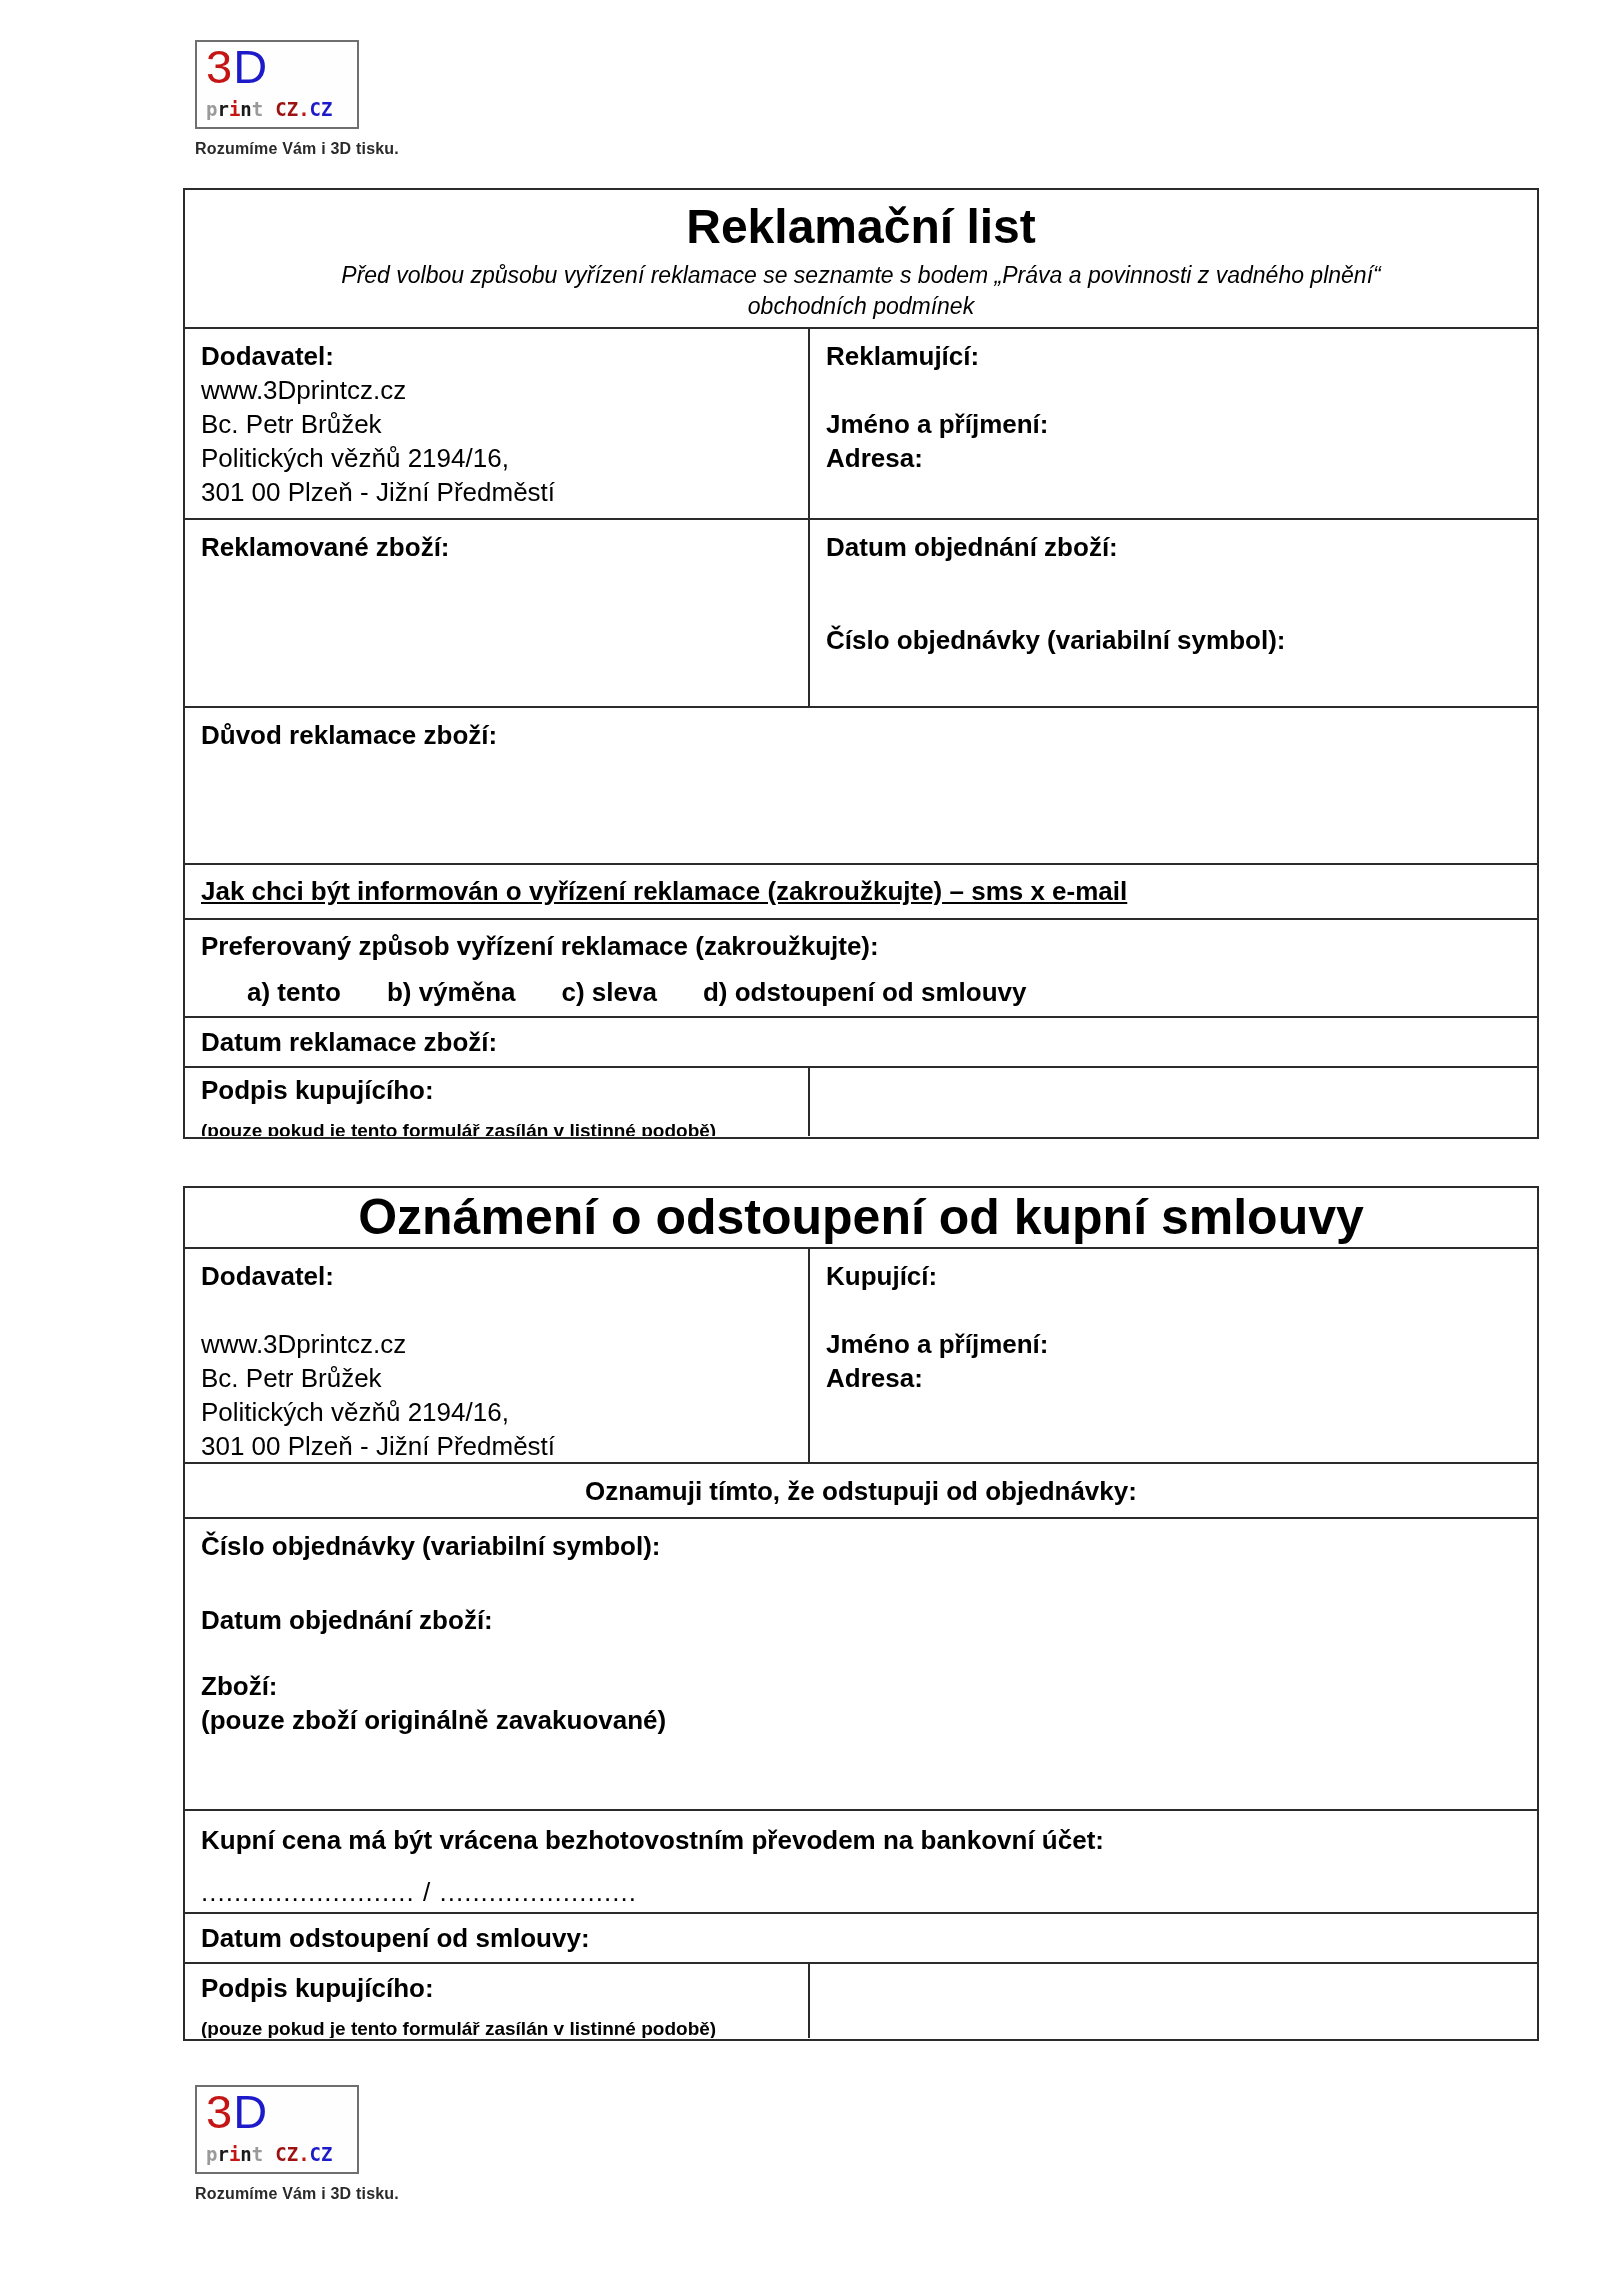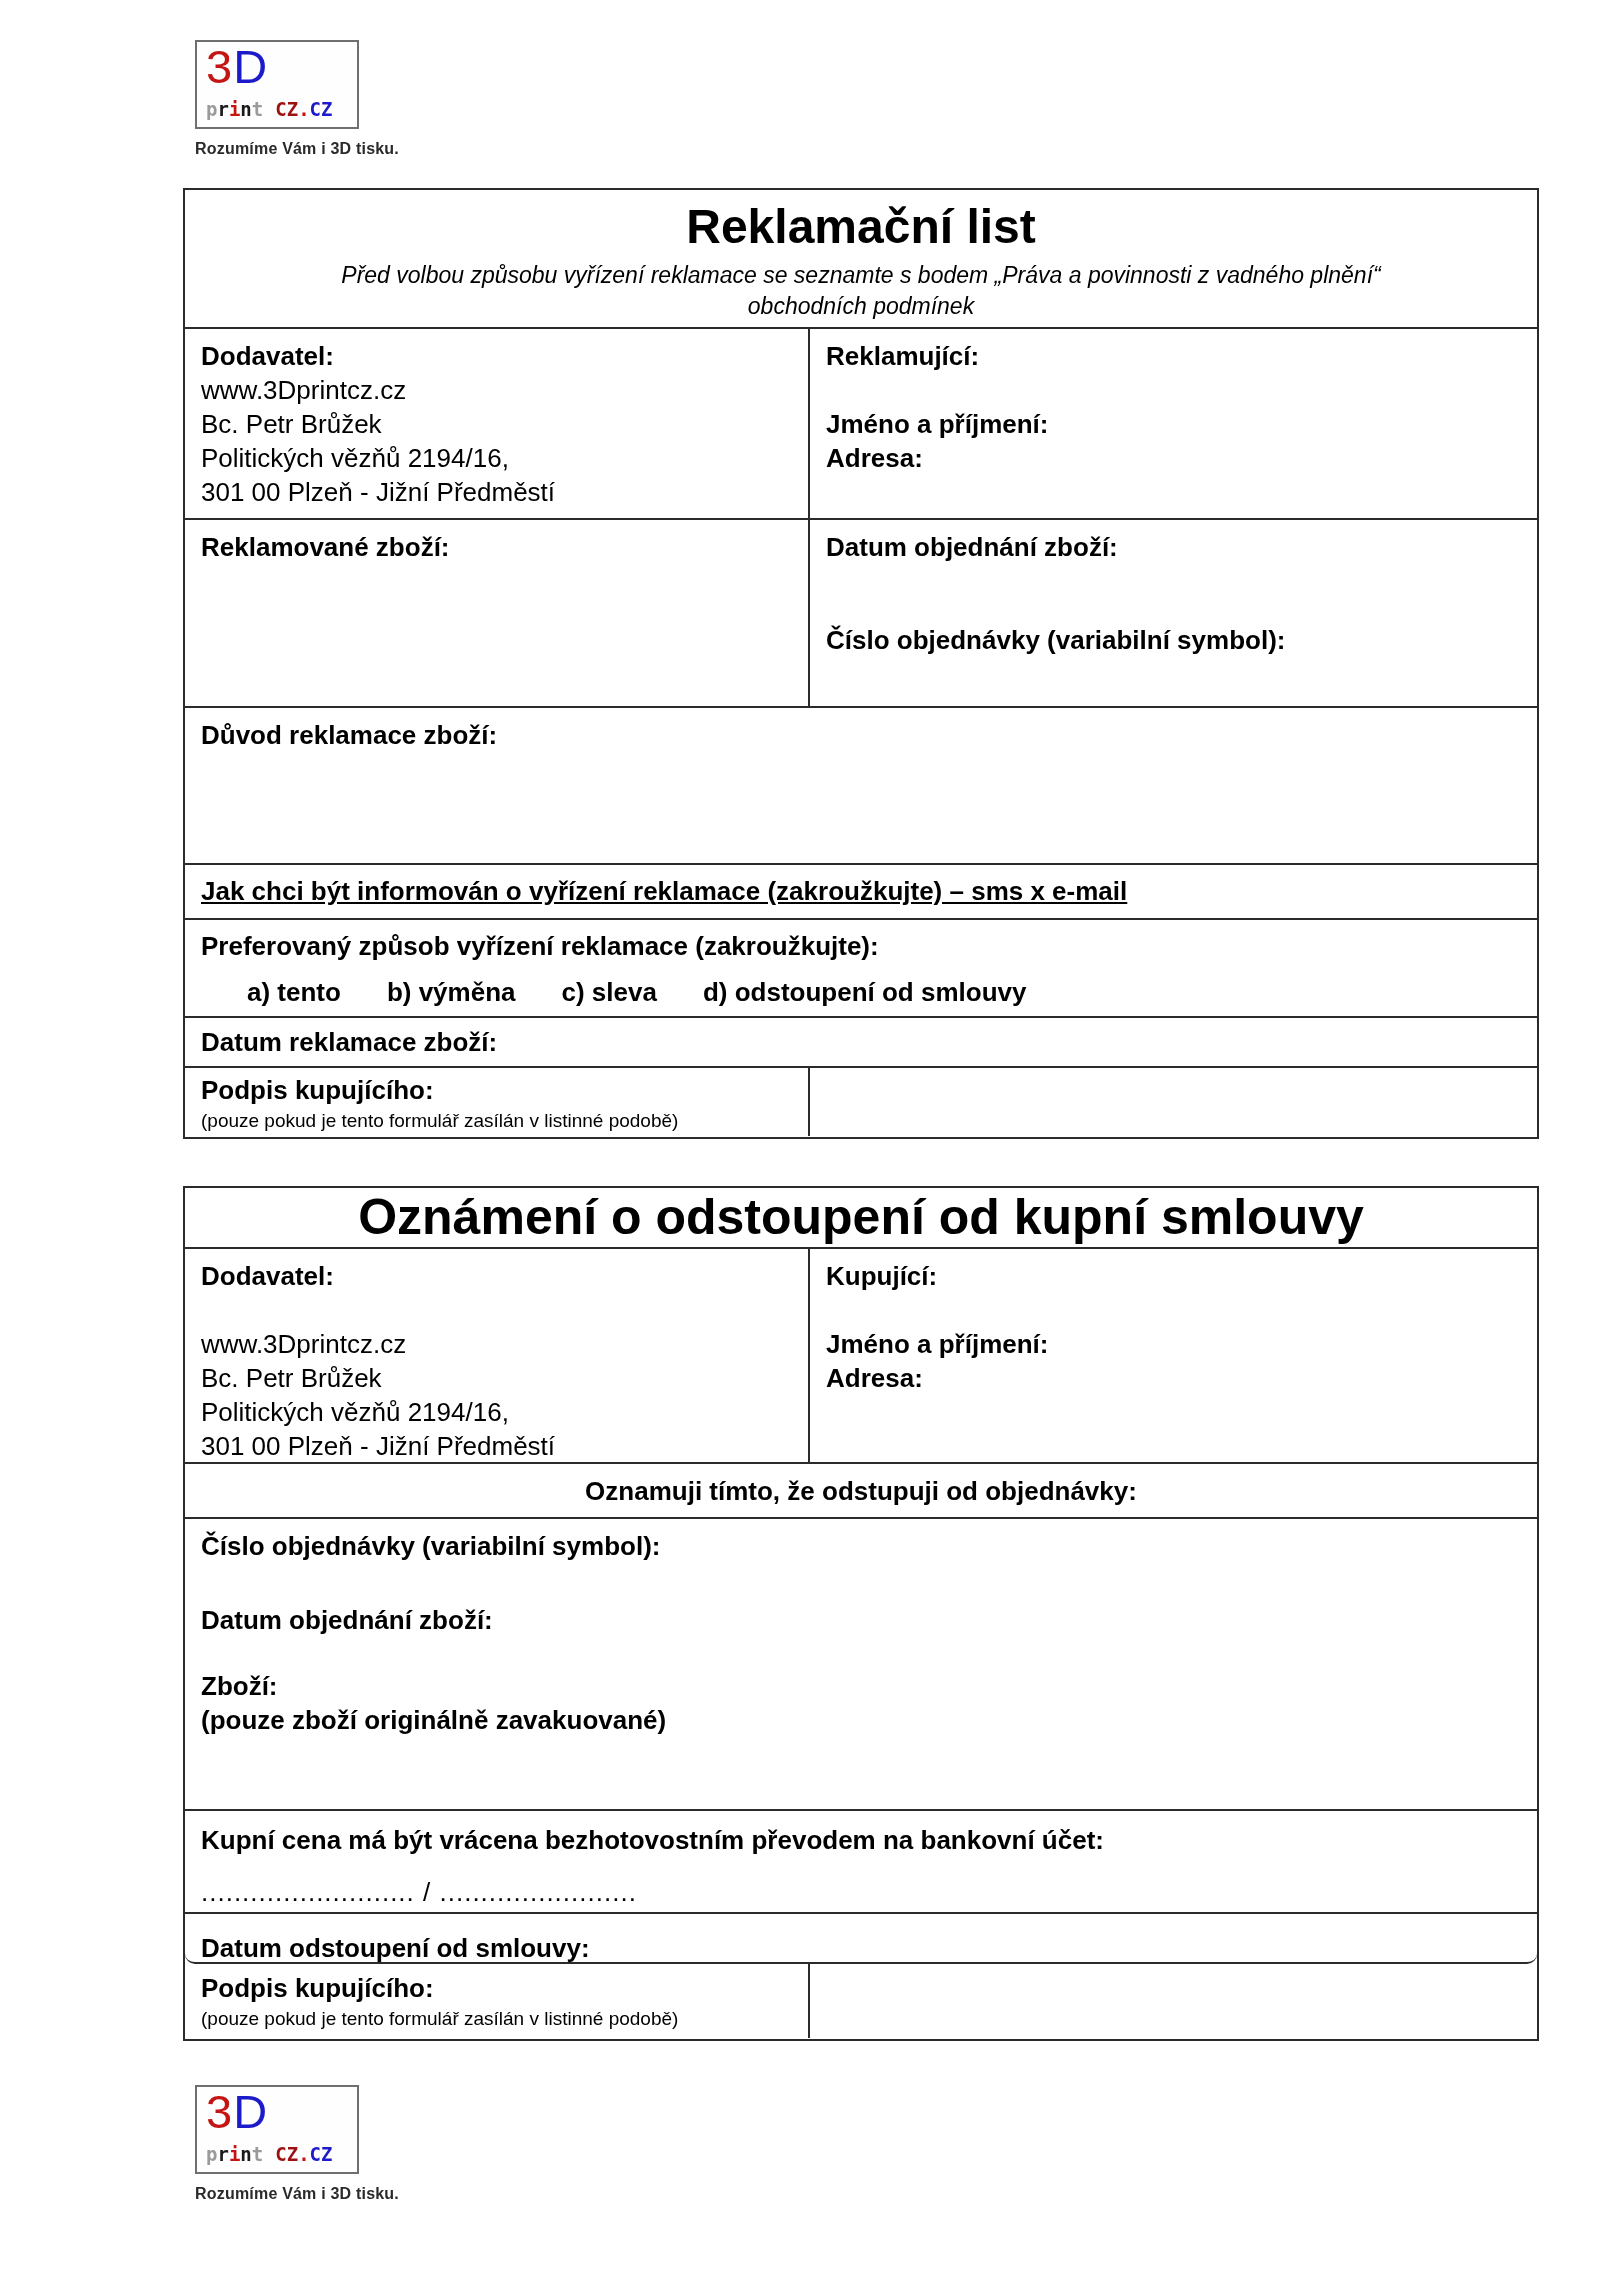--- a/index.html
+++ b/index.html
@@ -53,7 +53,7 @@
 
   .label { font-size:26px; font-weight:bold; line-height:34px; }
   .text  { font-size:26px; font-weight:normal; line-height:34px; }
-  .small-note { font-size:19px; font-weight:normal; line-height:25px; margin-top:2px; }
+  .small-note { font-size:19px; font-weight:bold; line-height:25px; margin-top:12px; }
 
   .t1-title { text-align:center; font-size:48px; font-weight:bold; line-height:57px; margin-top:8px; }
   .t1-sub   { text-align:center; font-style:italic; font-size:23px; line-height:31px; }

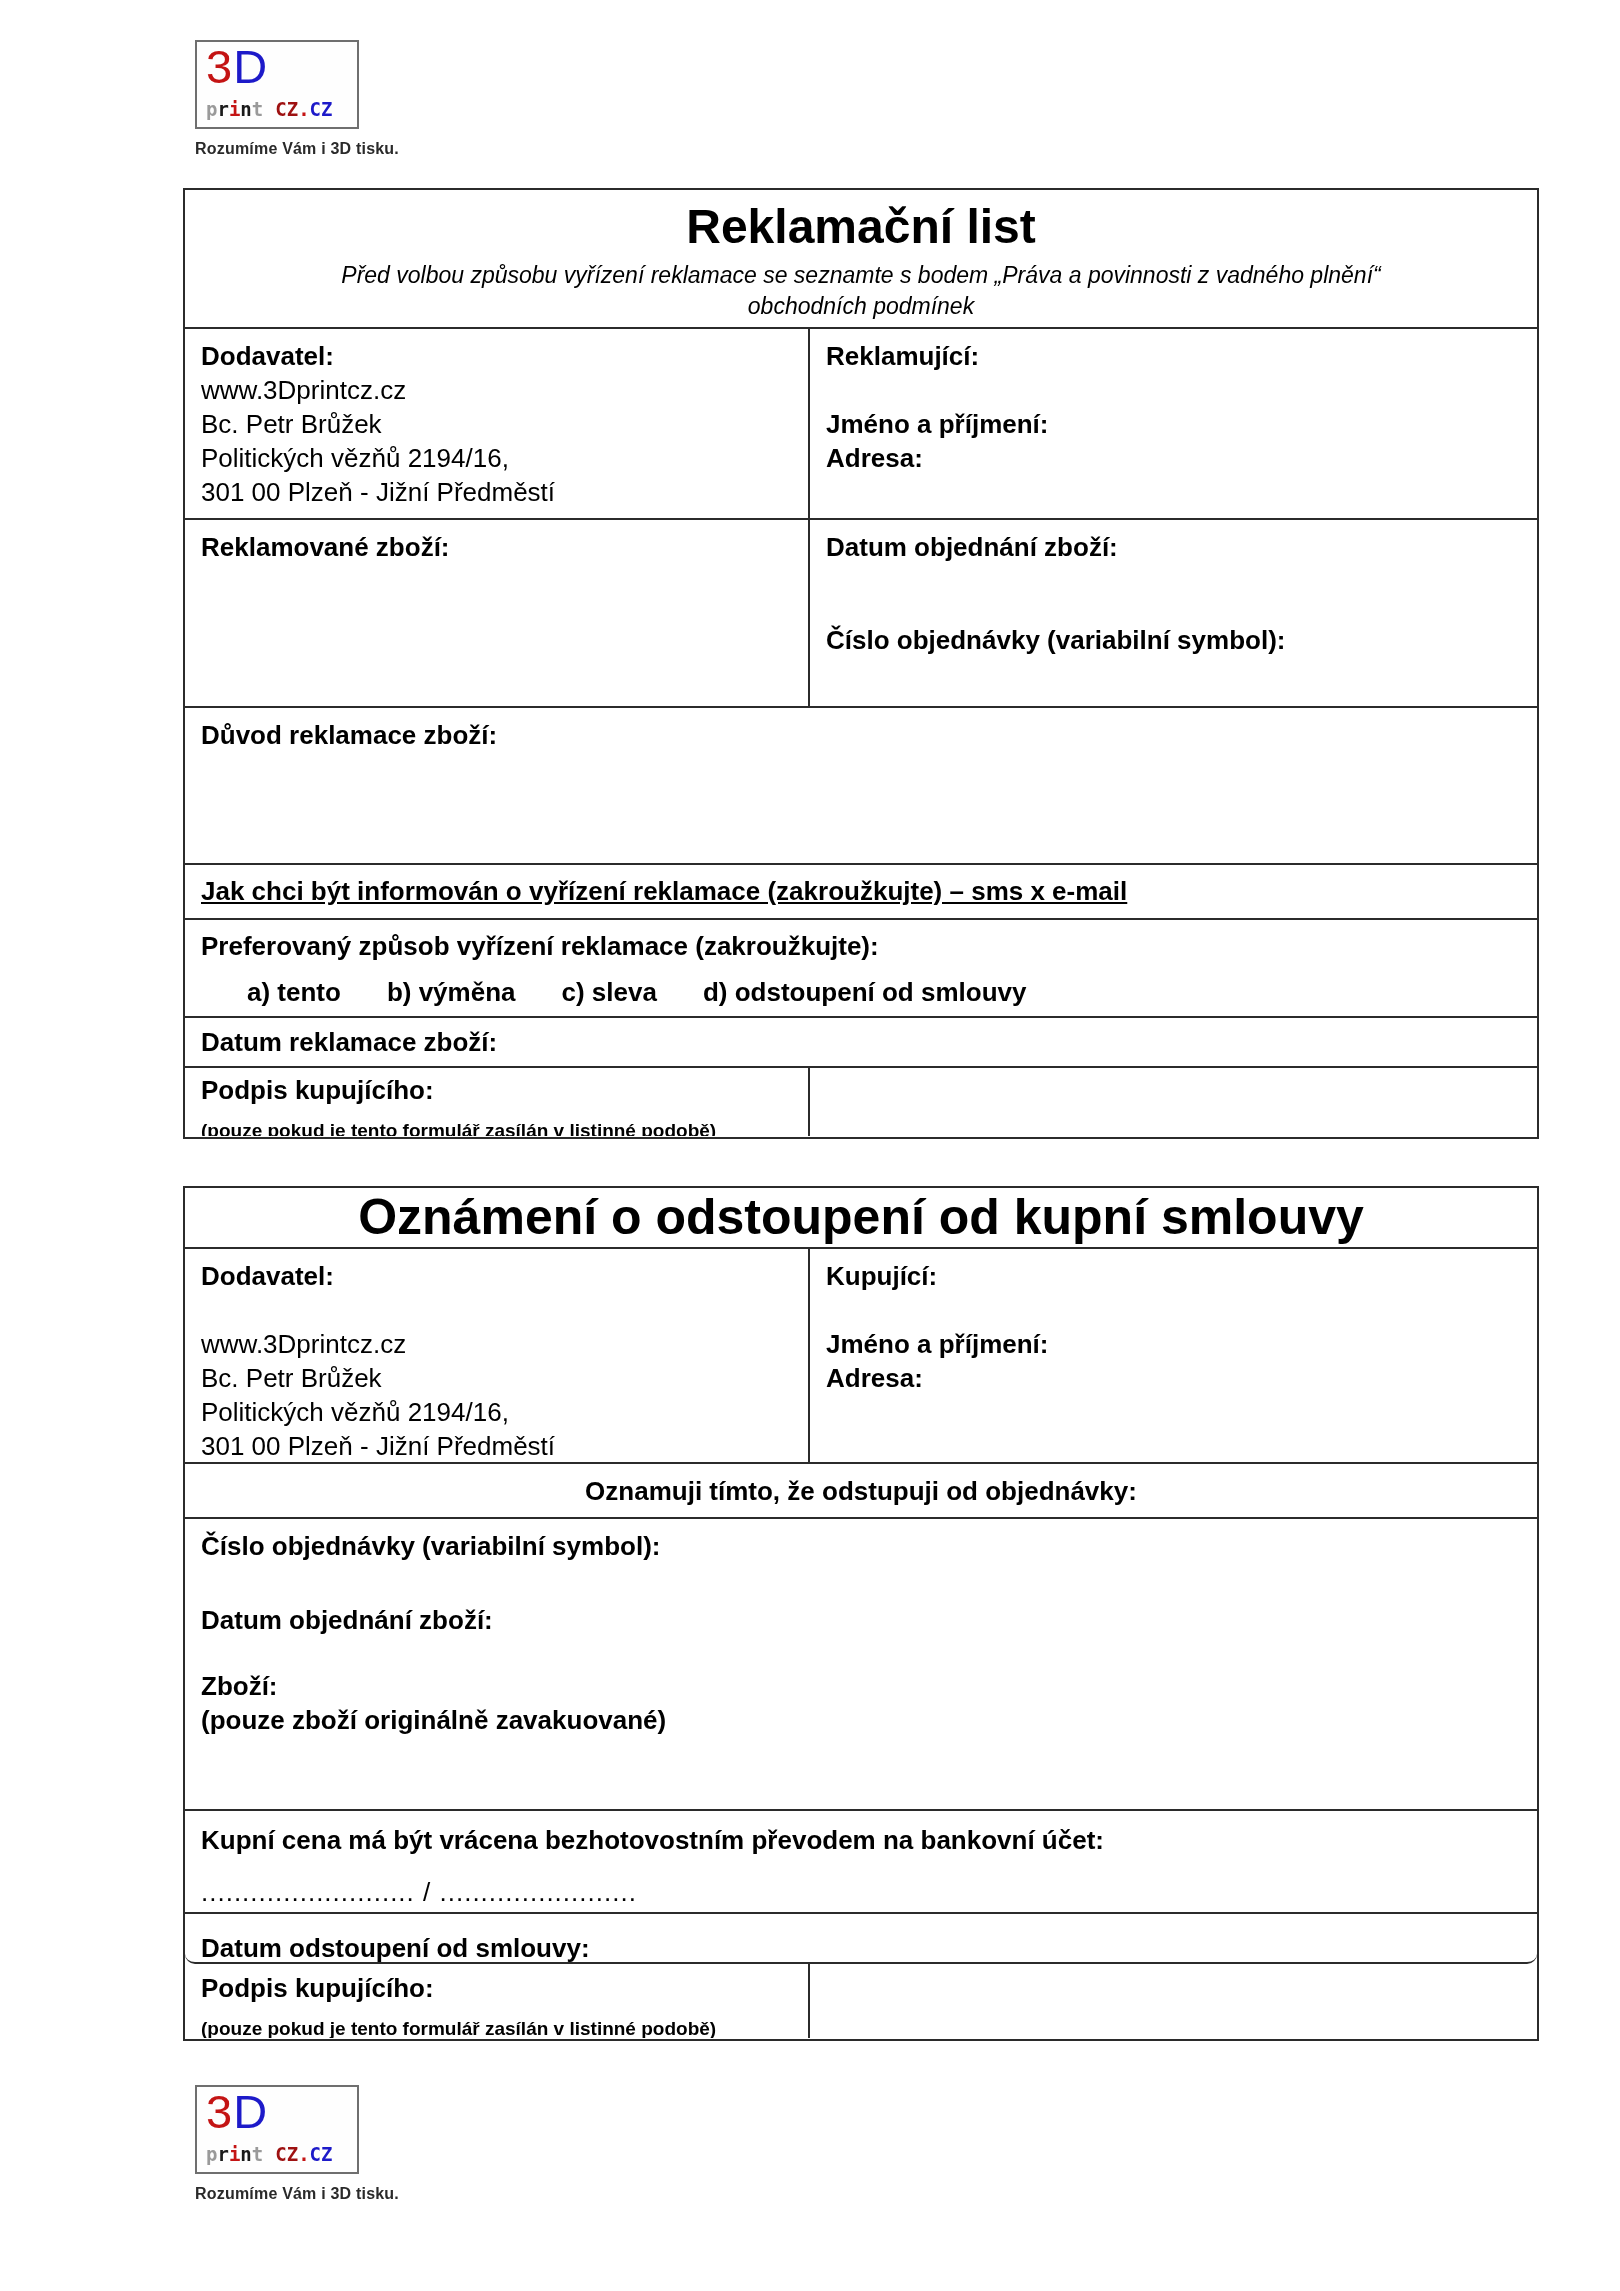--- a/index.html
+++ b/index.html
@@ -201,7 +201,7 @@
       <div class="dotted-line">.......................... / ........................</div>
     </div>
 
-    <div class="row pad" style="height:50px; padding-top:17px;border-radius:10px;">
+    <div class="row pad" style="height:50px; padding-top:7px;">
       <div class="label">Datum odstoupení od smlouvy:</div>
     </div>
 

